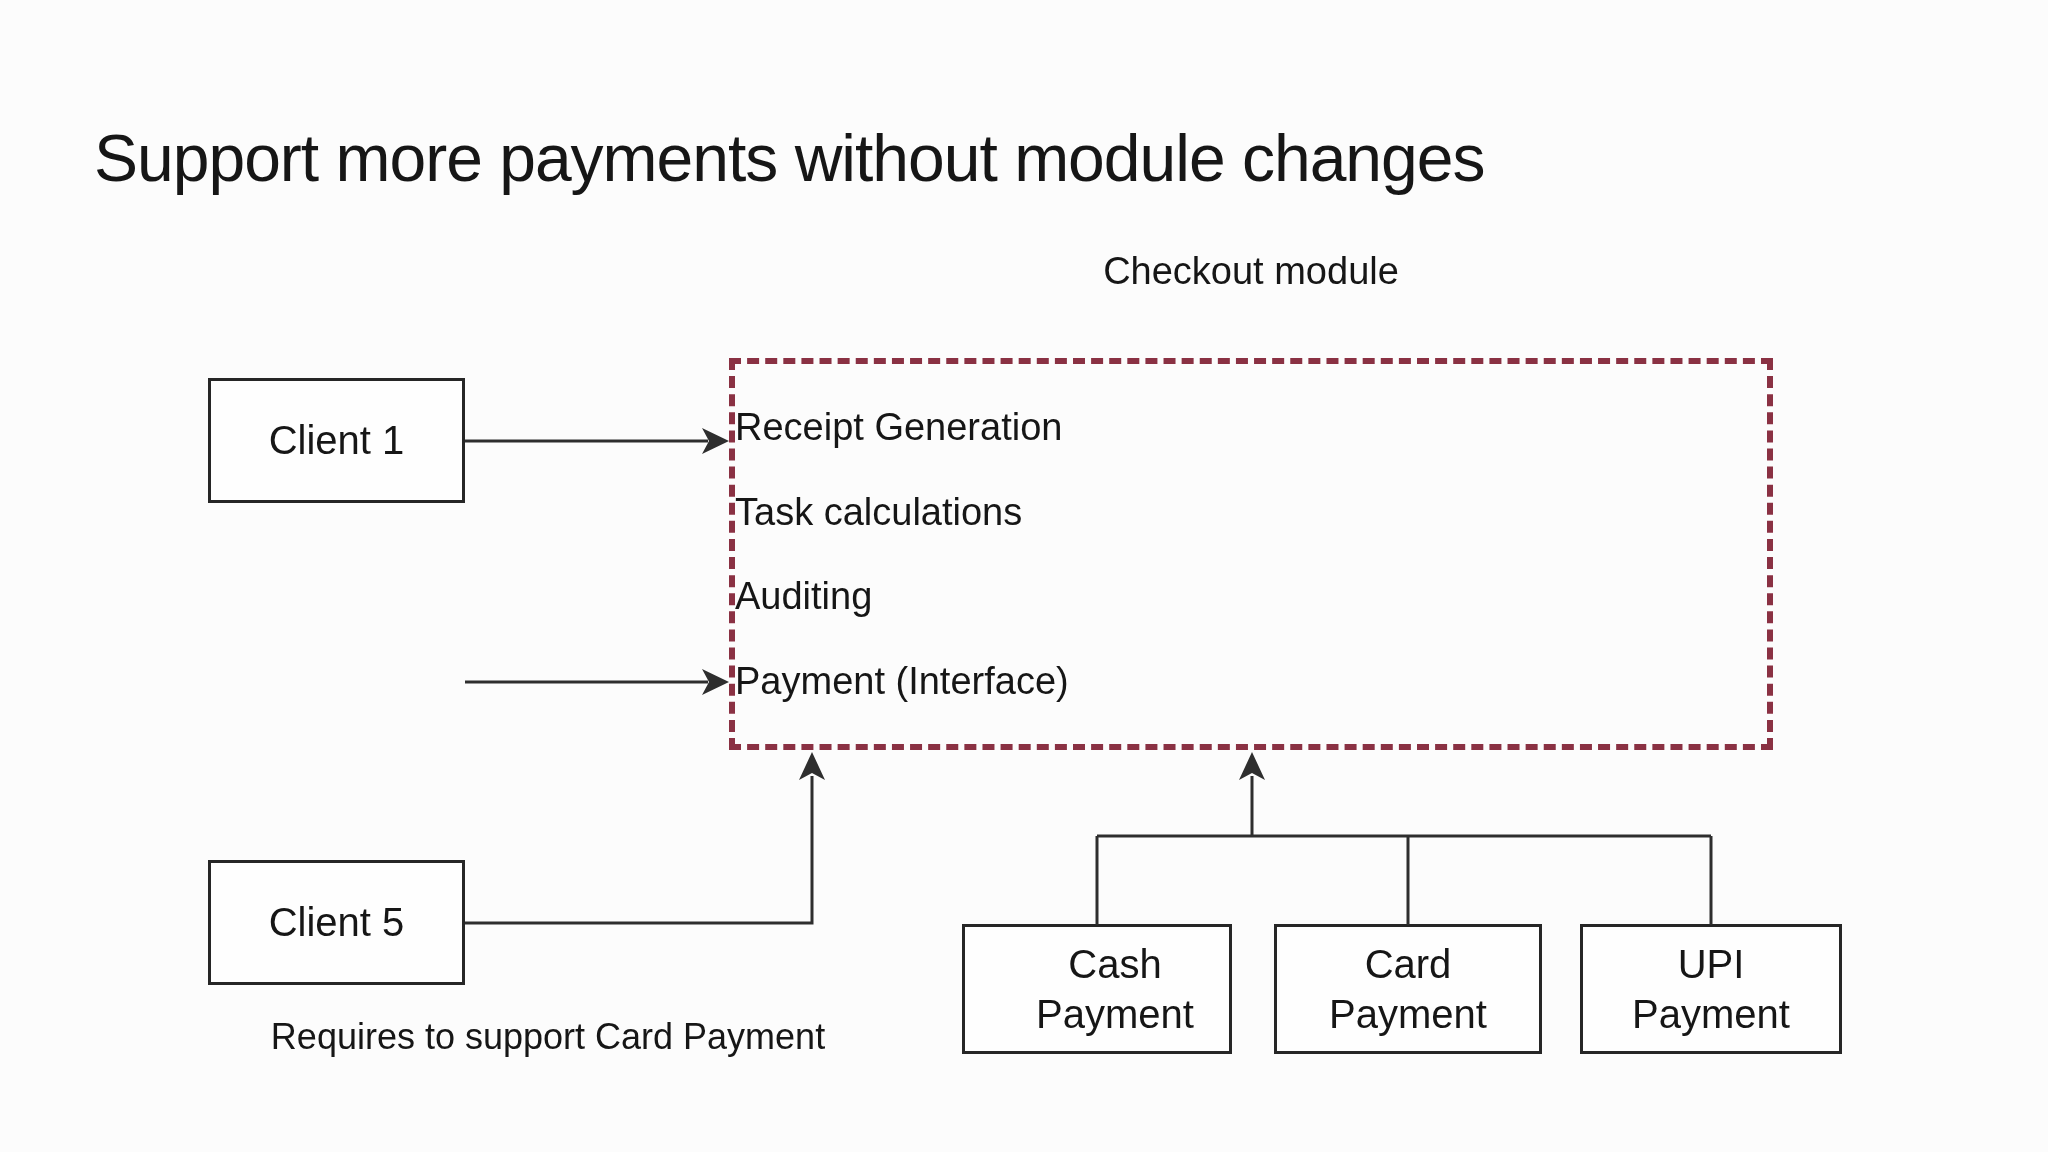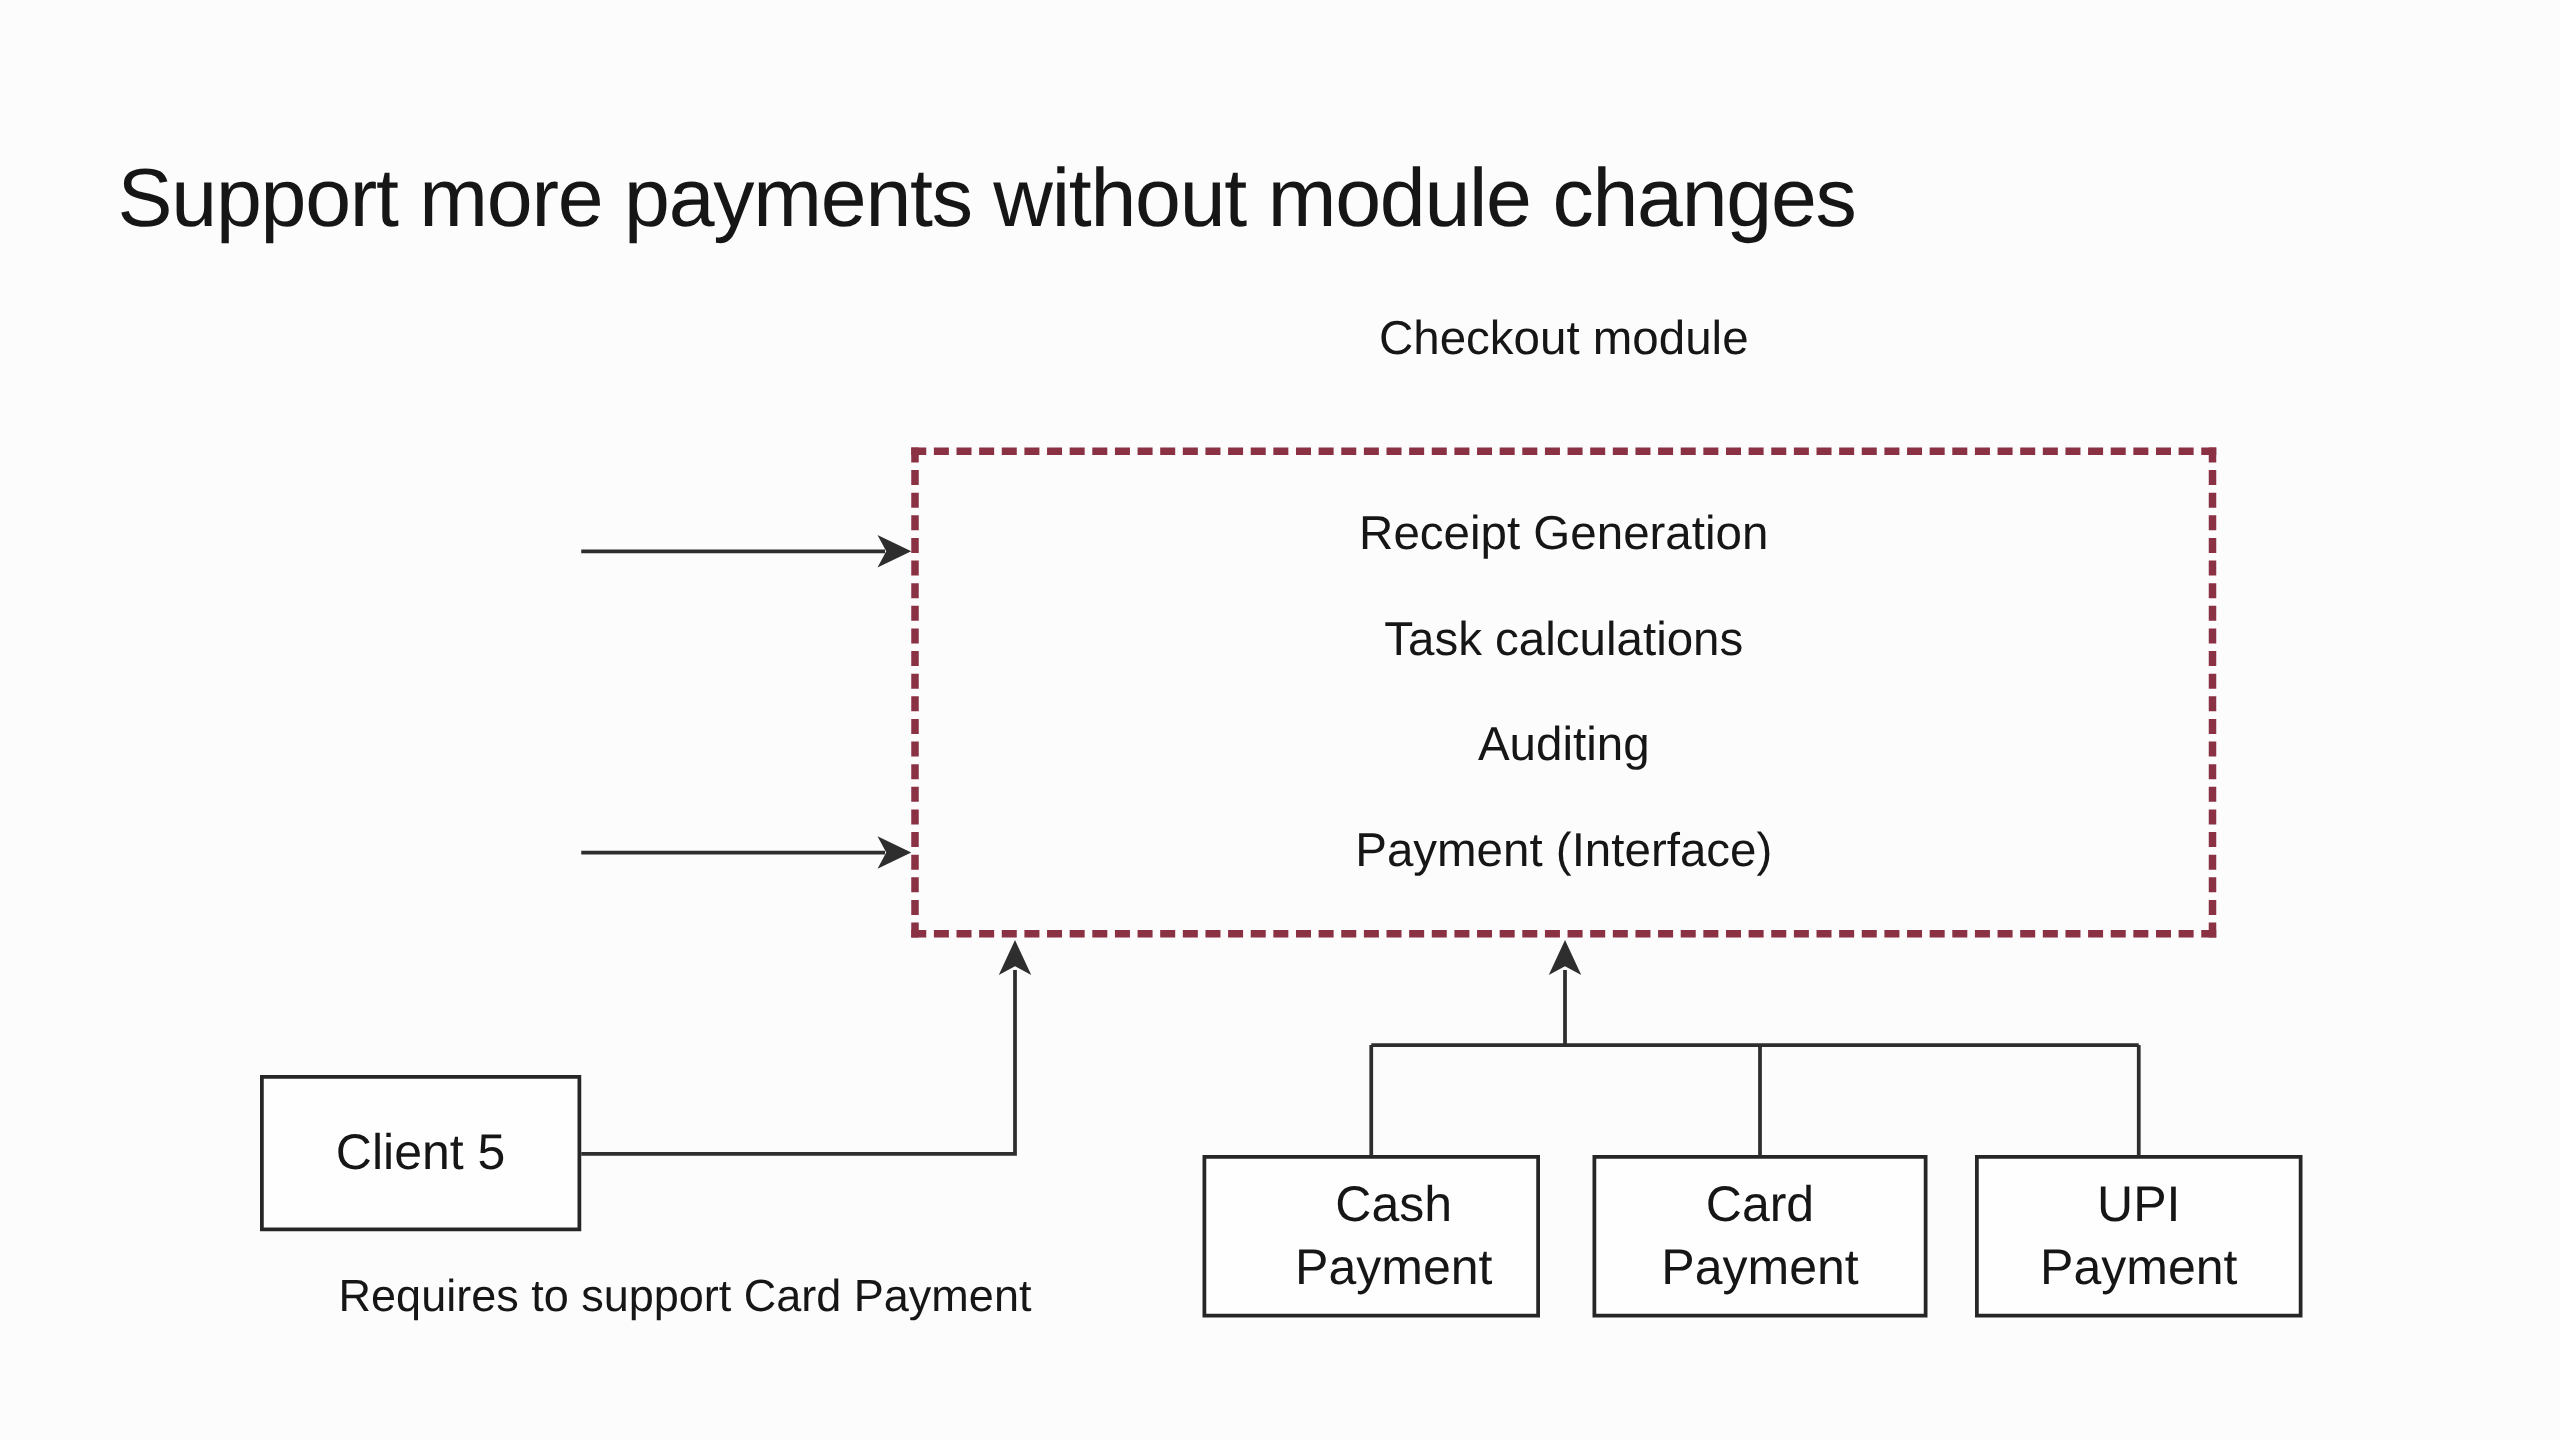--- a/index.html
+++ b/index.html
@@ -70,6 +70,9 @@
     <div class="module-item">Payment (Interface)</div>
   </div>
 
+  <div class="node client" id="client-1">
+    <span class="label">Client 1</span>
+  </div>
   <div class="node client" id="client-3">
     <span class="label">Client 5</span>
   </div>

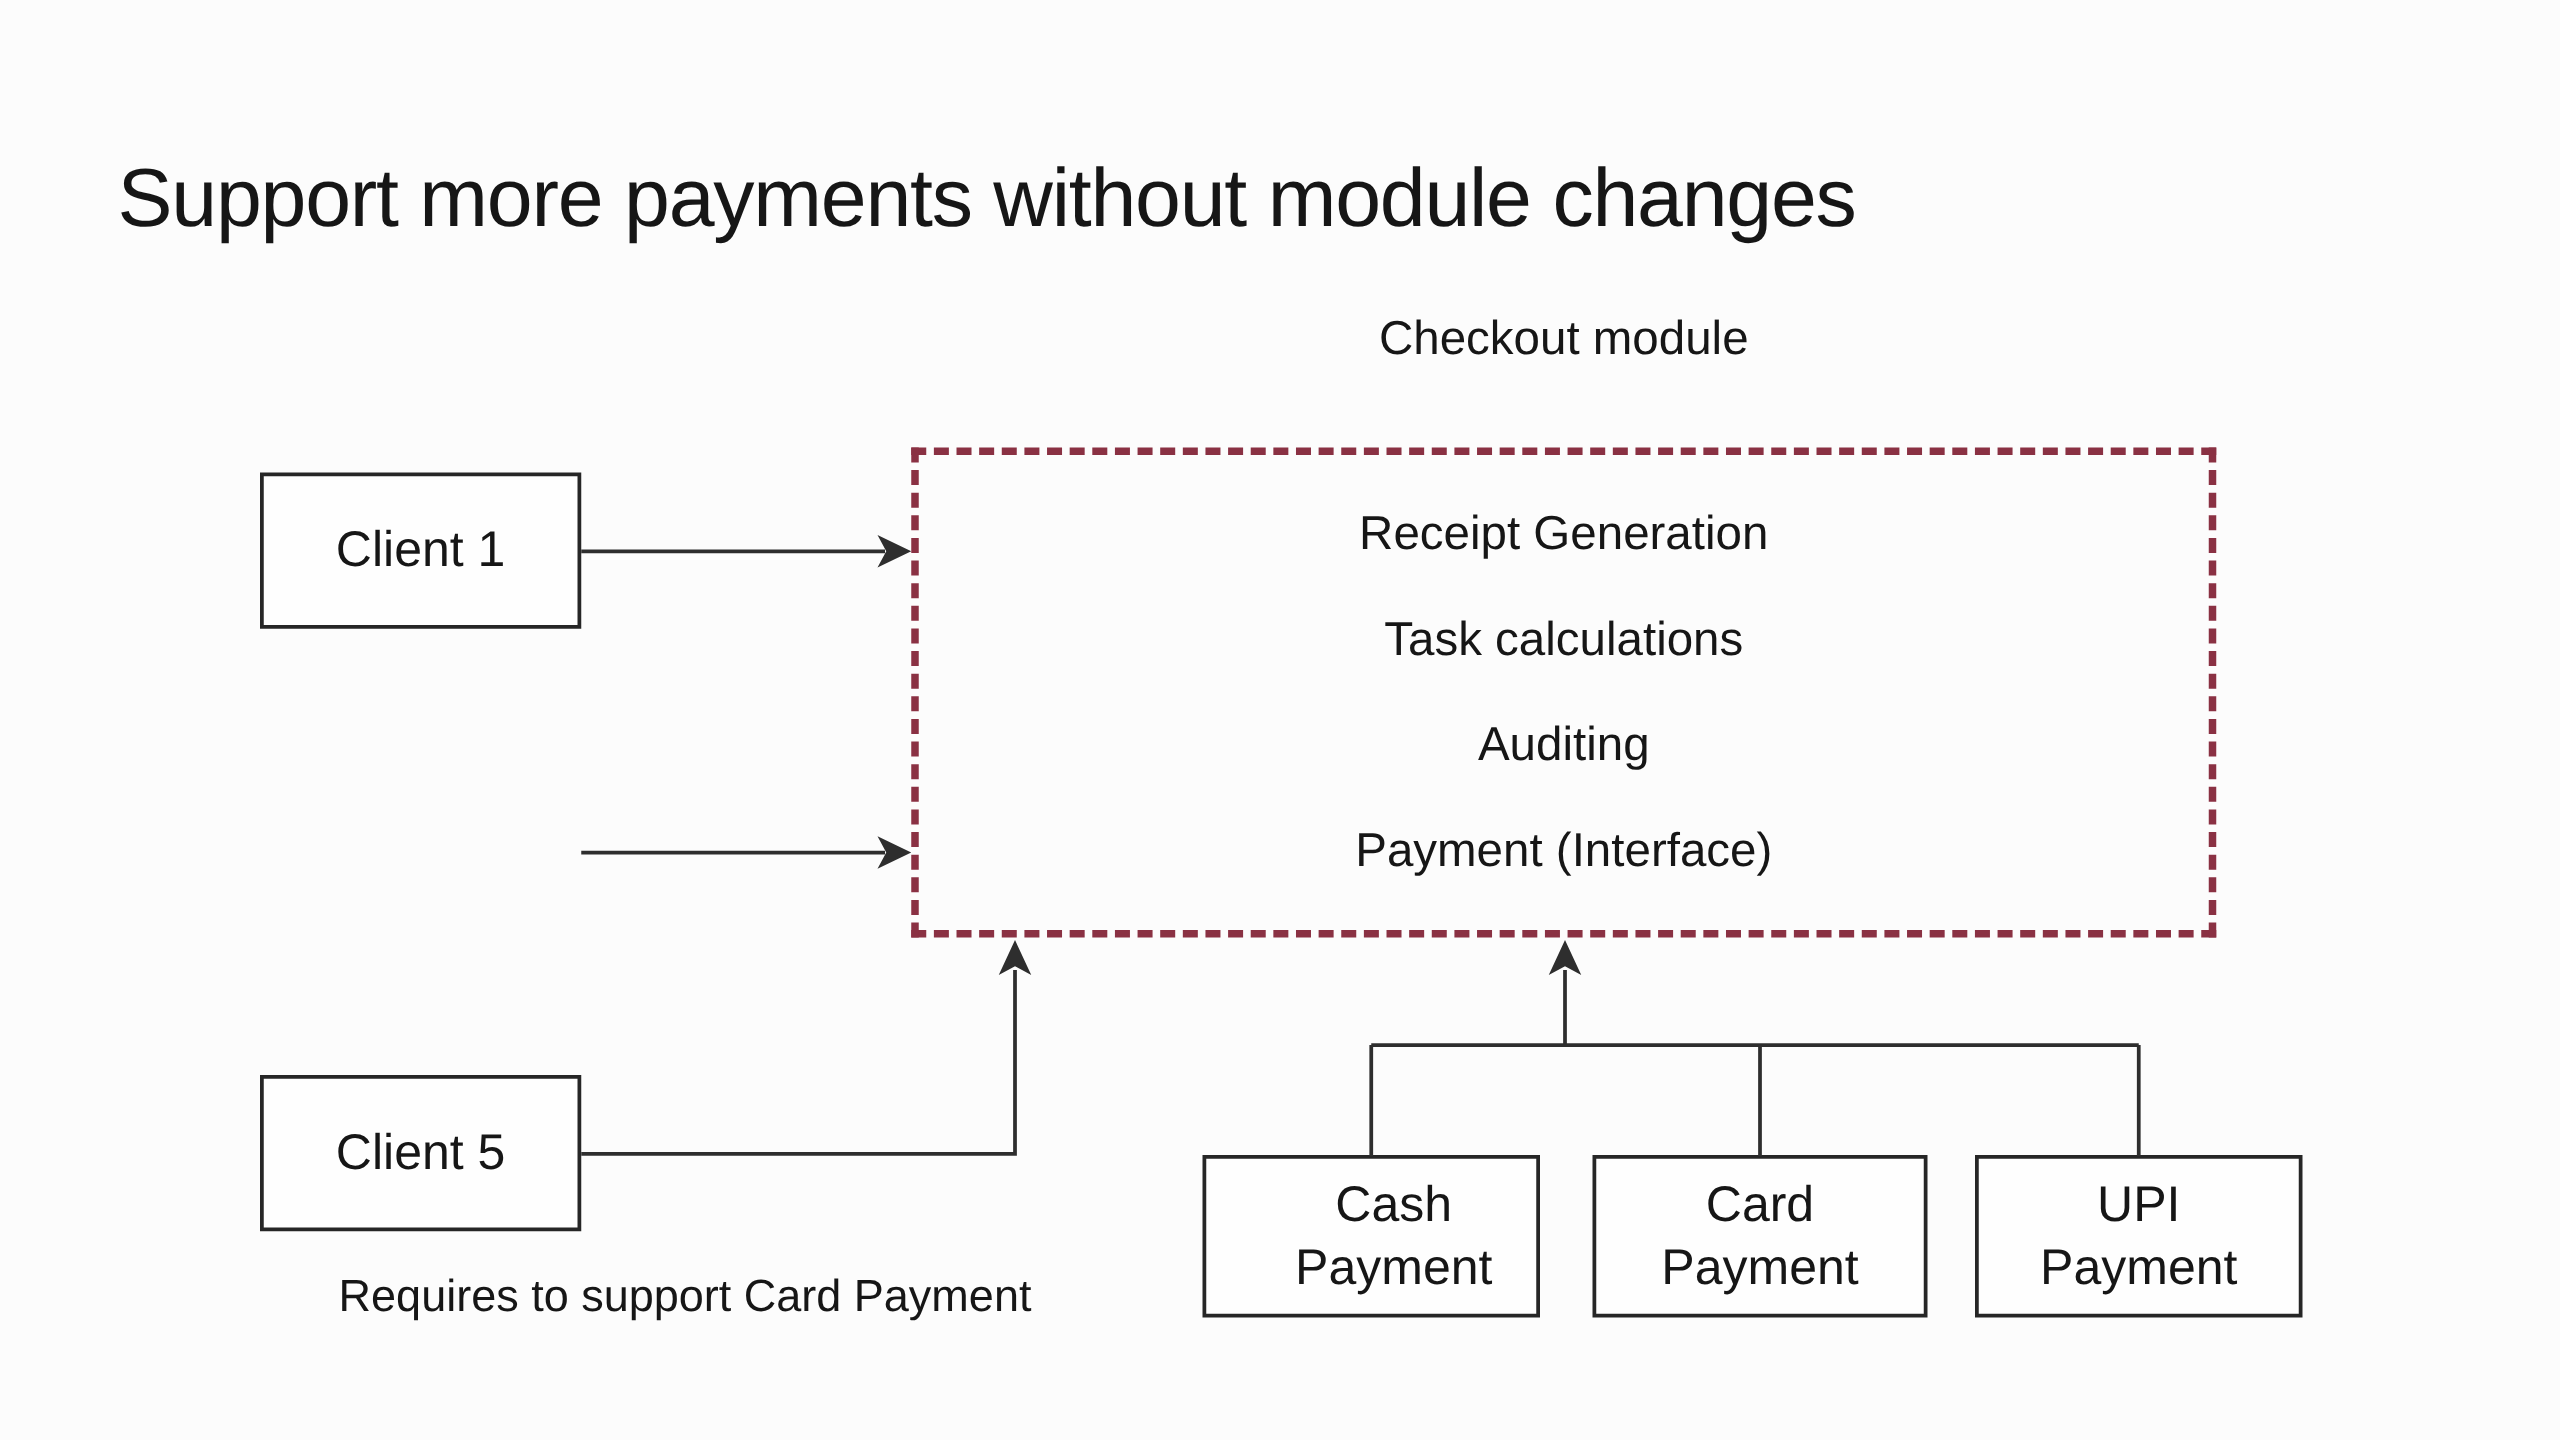--- a/index.html
+++ b/index.html
@@ -29,7 +29,7 @@
   .dashed-box{
     position:absolute;left:729px;top:358px;width:1044px;height:392px;
     border:6px dashed var(--dashed-border);
-    display:flex;flex-direction:column;justify-content:space-evenly;align-items:center;
+    display:flex;flex-direction:column;justify-content:space-evenly;align-items:flex-start;
   }
   .module-item{font-size:38px;line-height:44px;color:var(--text);}
   .node{

